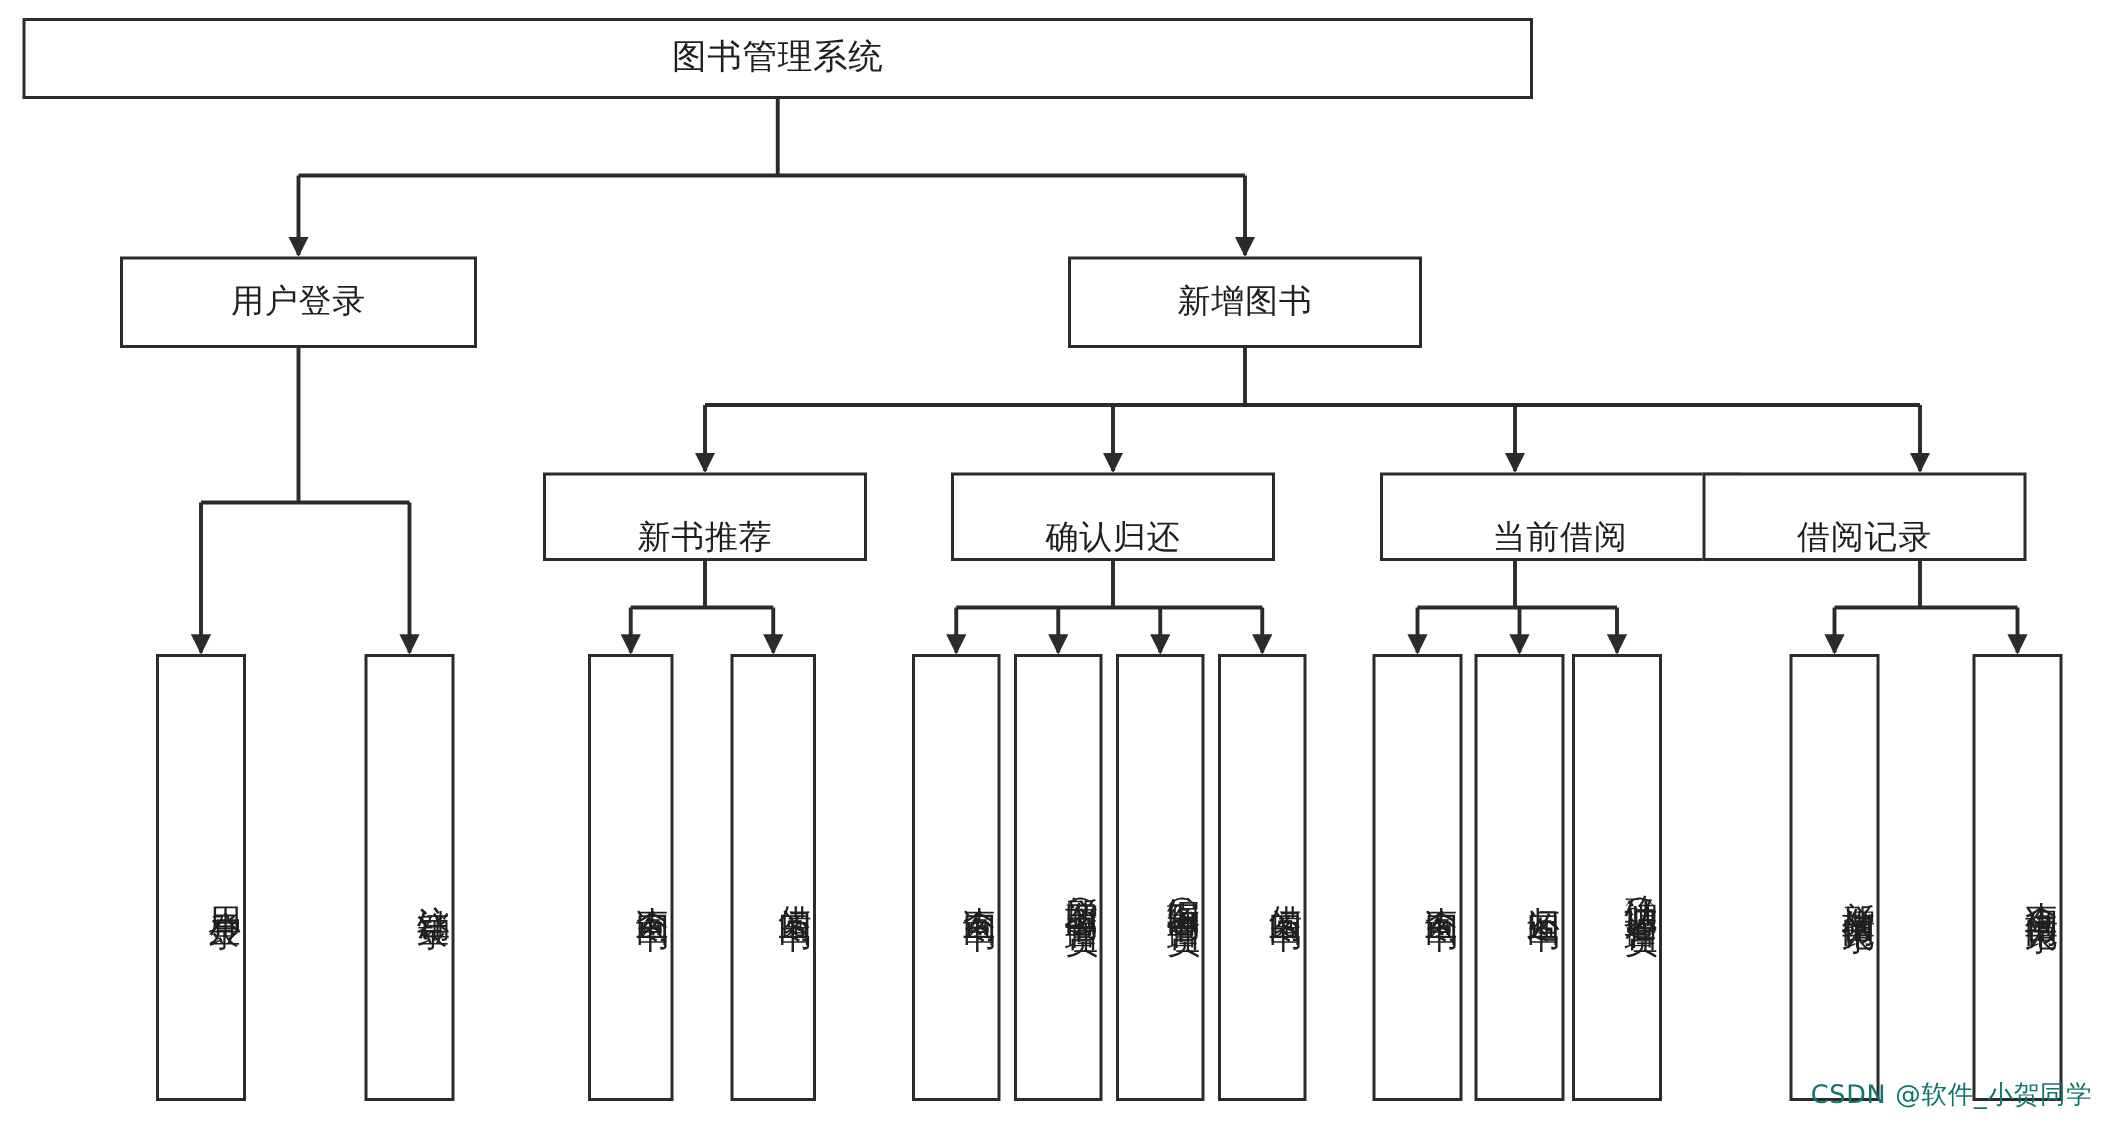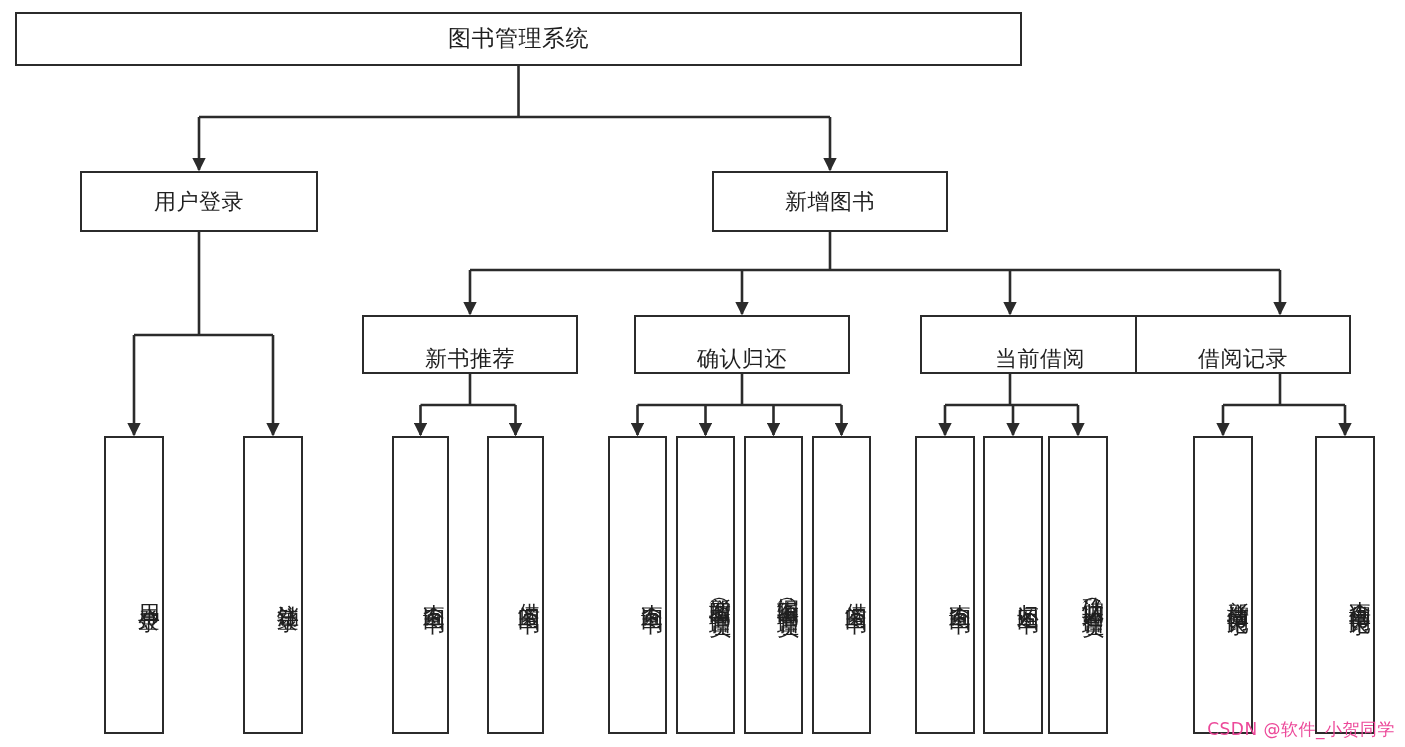--- a/index.html
+++ b/index.html
@@ -68,7 +68,7 @@
     right: 10px;
     bottom: 6px;
     font-size: 17px;
-    color: #ec4899;
+    color: #0f766e;
     letter-spacing: 0.5px;
     white-space: nowrap;
     font-family: "DejaVu Sans", "Liberation Sans", sans-serif;

